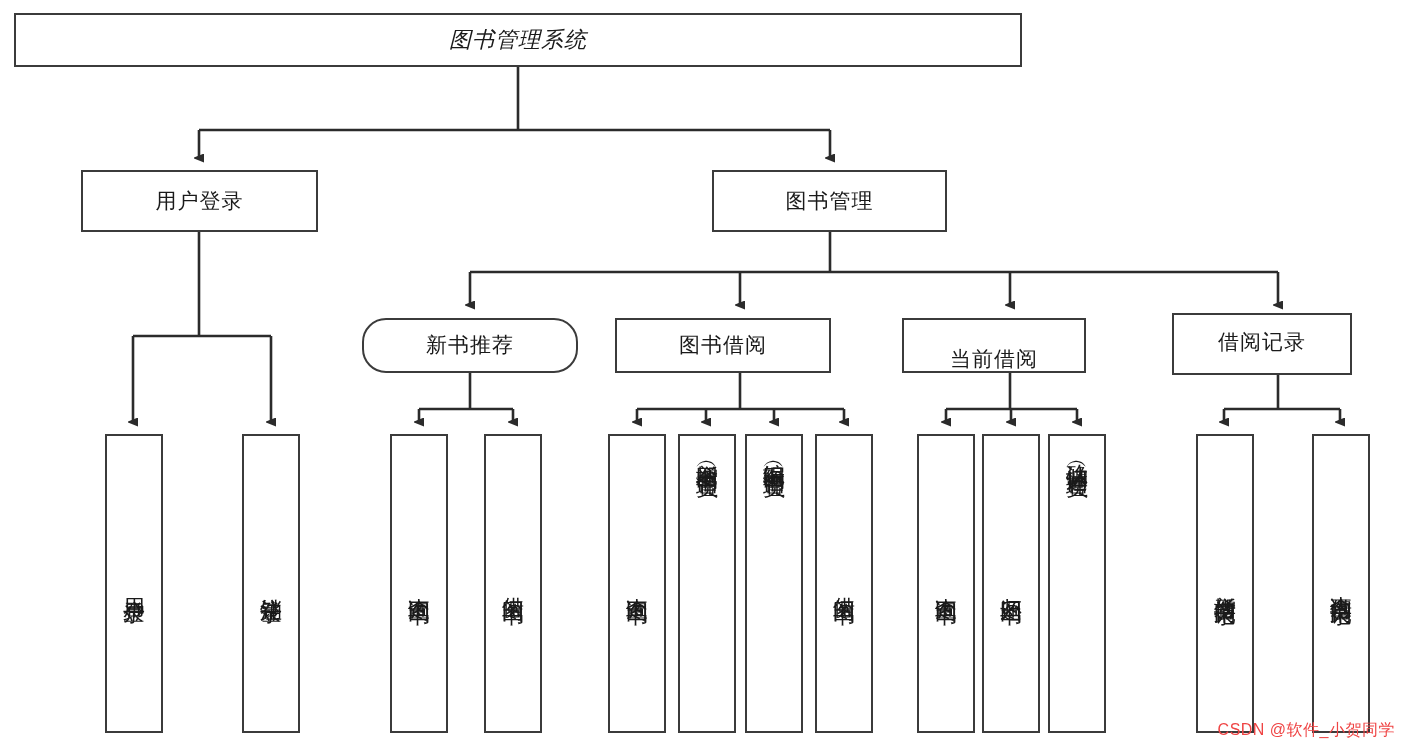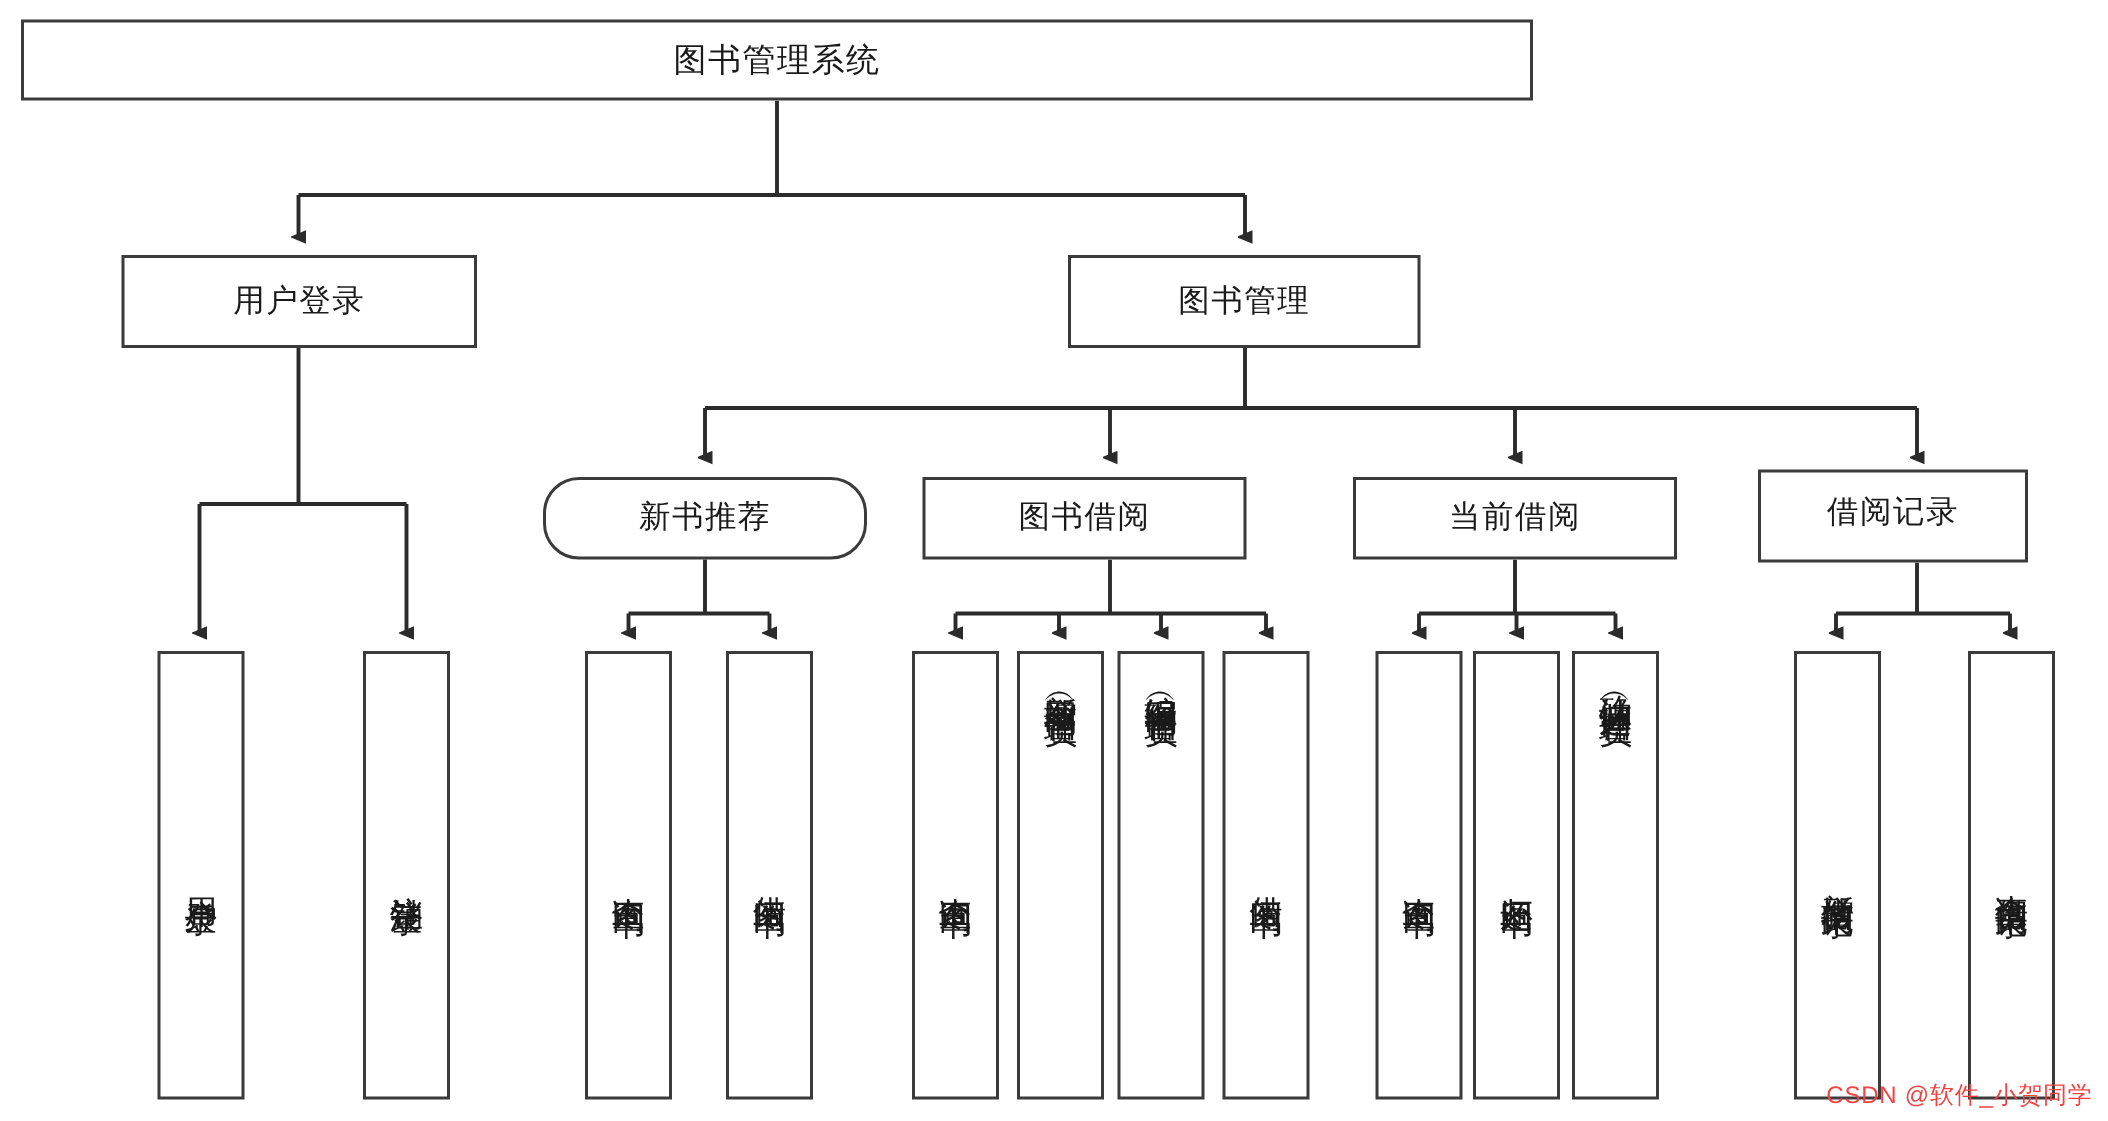--- a/index.html
+++ b/index.html
@@ -40,7 +40,7 @@
     font-size:21px;
     letter-spacing:1px;
   }
-  .node.root .lbl{ font-size:22px; letter-spacing:1px; }
+  .node.root .lbl{ font-size:22px; letter-spacing:1px;font-style:italic; }
   
   .node.vert{
     align-items:flex-start;

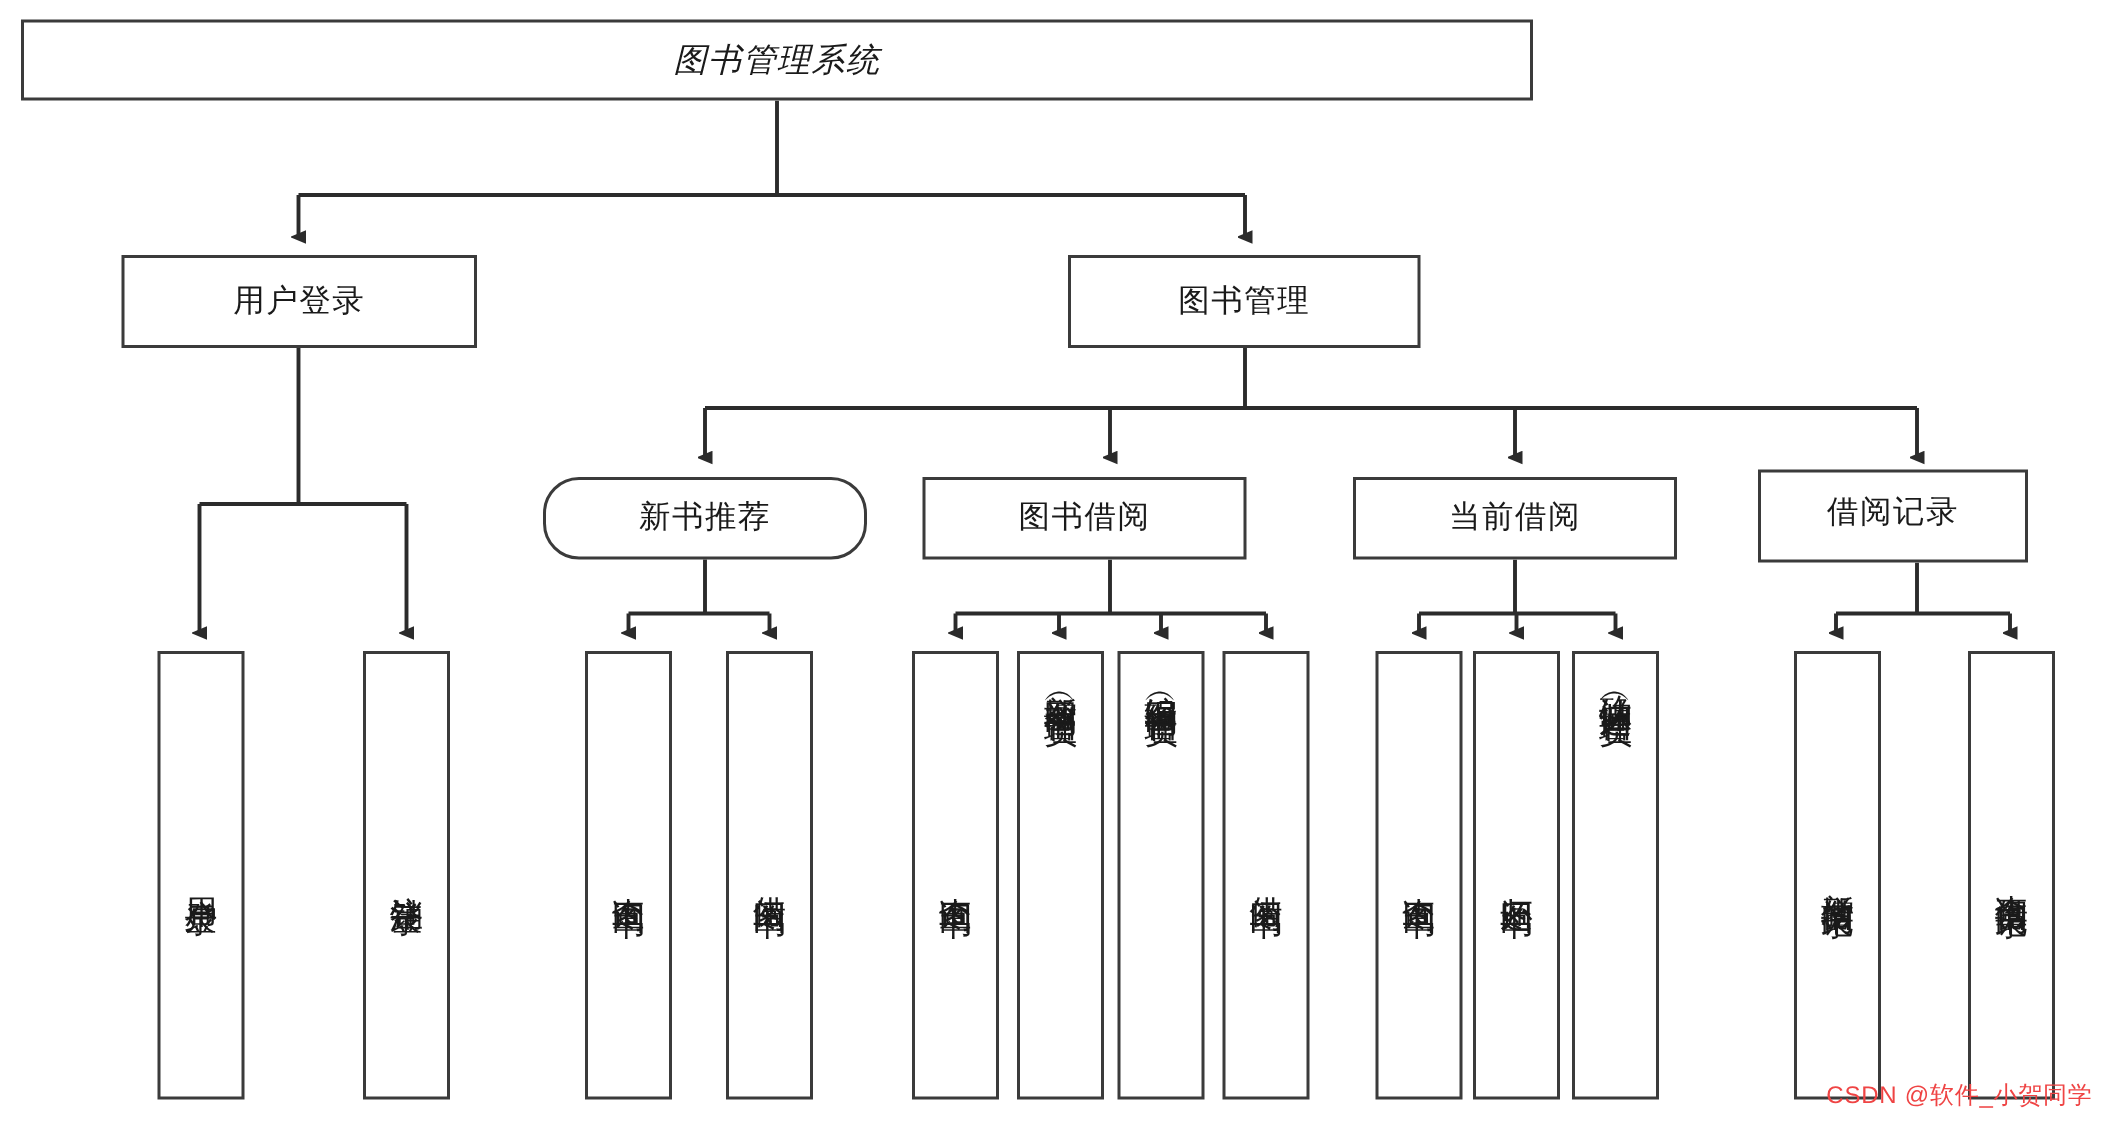--- a/index.html
+++ b/index.html
@@ -141,7 +141,7 @@
   <div class="node horiz" style="left:615px;top:318px;width:216px;height:55px;">
     <span class="lbl">图书借阅</span>
   </div>
-  <div class="node horiz" style="left:902px;top:318px;width:216px;height:55px;">
+  <div class="node horiz" style="left:902px;top:318px;width:184px;height:55px;align-items:flex-end;">
     <span class="lbl">当前借阅</span>
   </div>
   <div class="node horiz" style="left:1172px;top:313px;width:180px;height:62px;font-family:Liberation Mono, monospace;">

